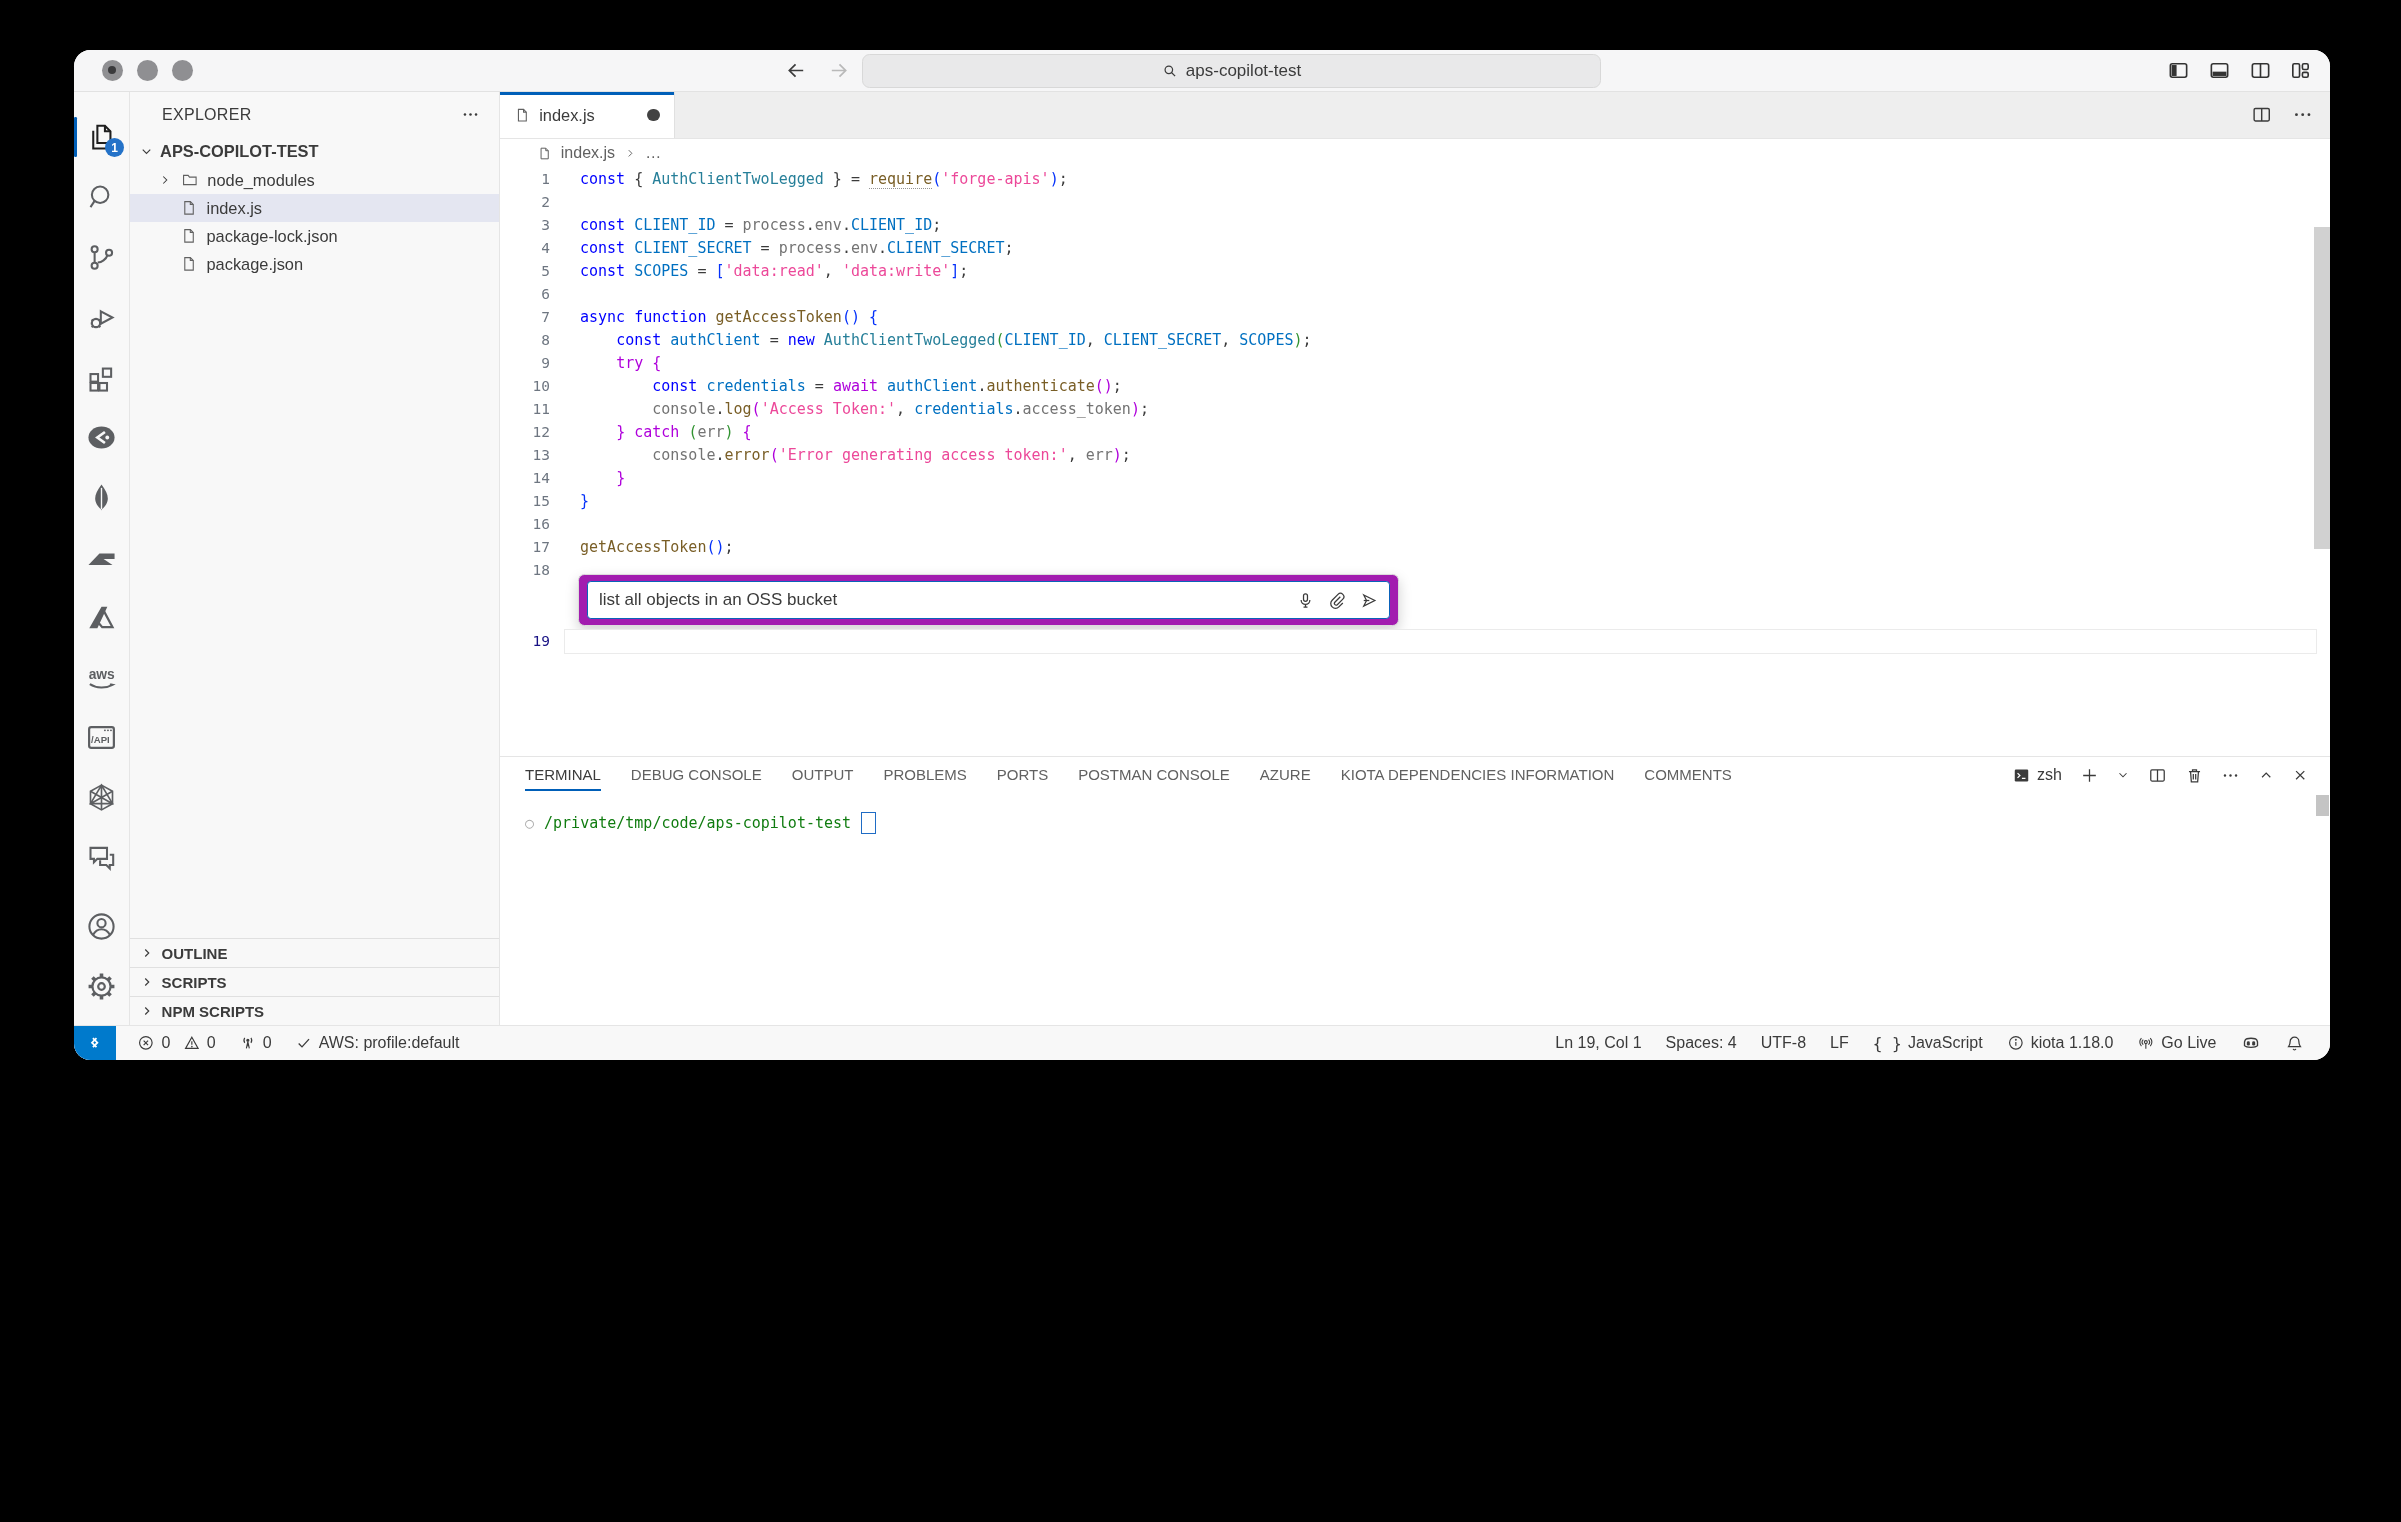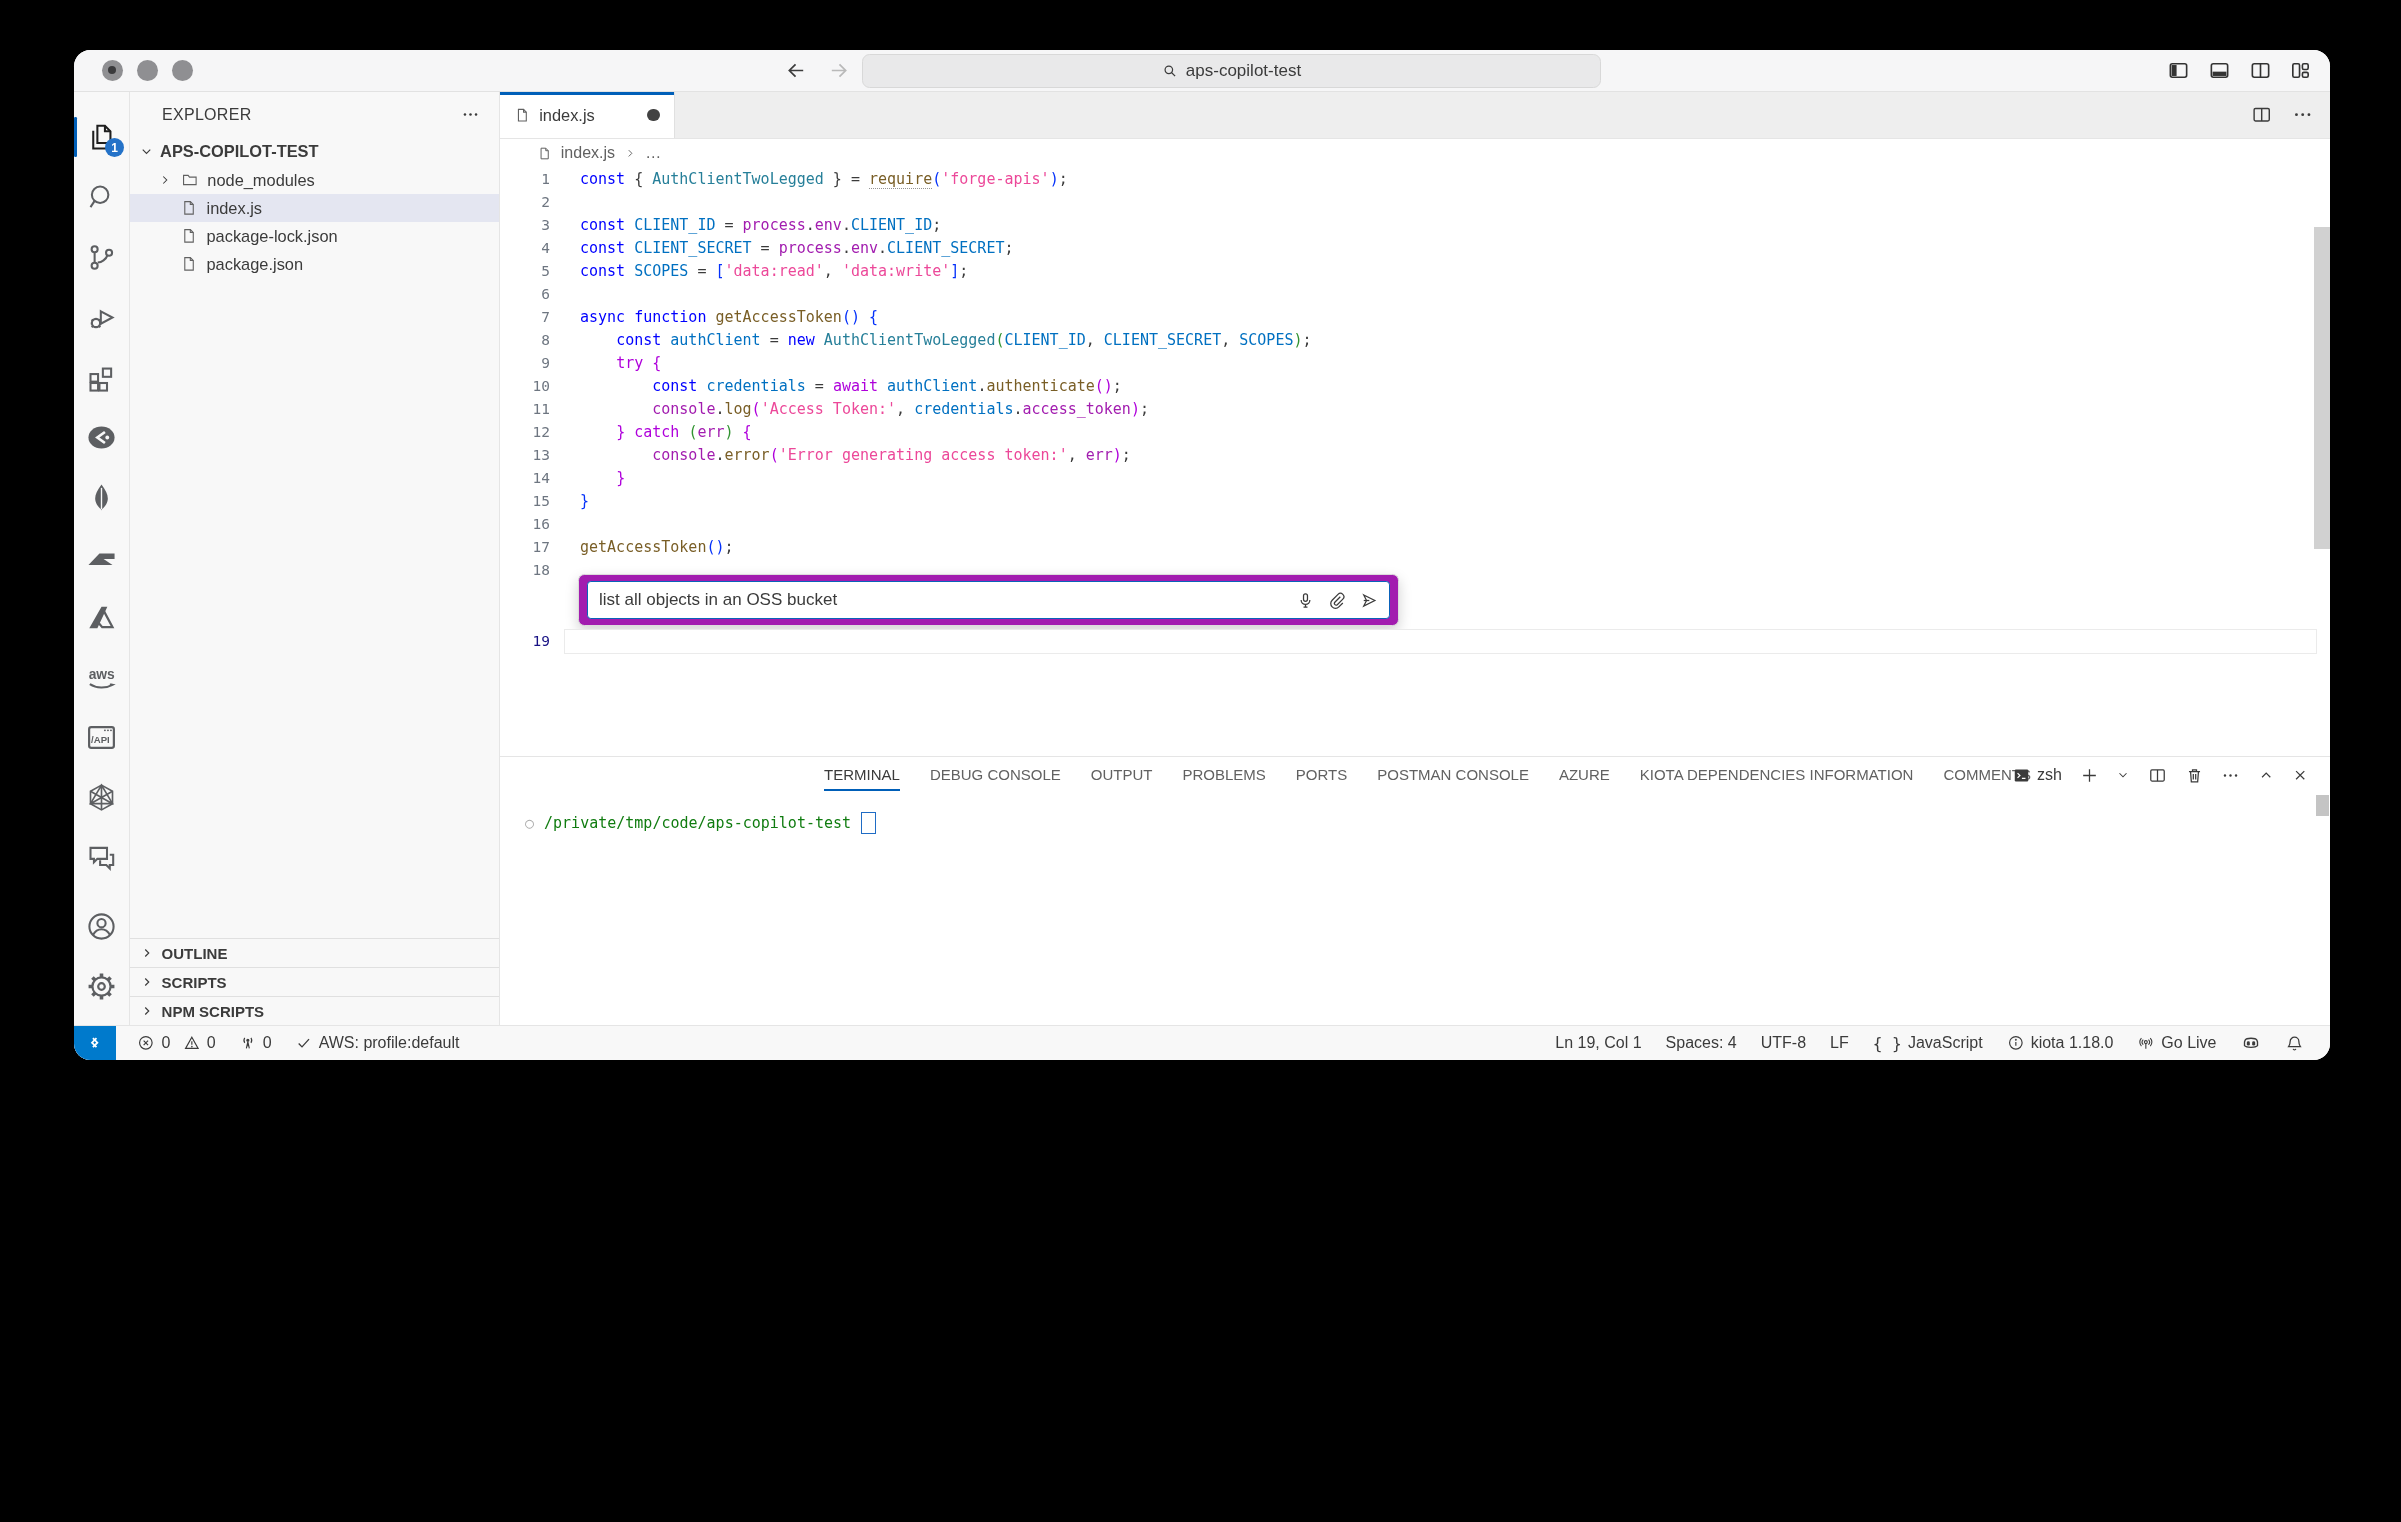--- a/index.html
+++ b/index.html
@@ -58,7 +58,7 @@
   .ln{width:50px;text-align:right;color:#6e7681;font-size:14.5px;flex:none;}
   .lt{padding-left:30px;white-space:pre;}
   .tok-kw{color:#0000ff}.tok-ctl{color:#af00db}.tok-cls{color:#267f99}.tok-var{color:#0070c1}
-  .tok-prop{color:#a21caf}.tok-fn{color:#795e26}.tok-str{color:#ec4899}
+  .tok-prop{color:#737373}.tok-fn{color:#795e26}.tok-str{color:#ec4899}
   .tok-b1{color:#0431fa}.tok-b2{color:#af00db}.tok-b3{color:#319331}
   .tok-fnu{color:#795e26;border-bottom:1.9px dotted #949494;}
   .chat-widget{position:absolute;left:78px;top:407px;width:819px;height:50px;background:#a21caf;

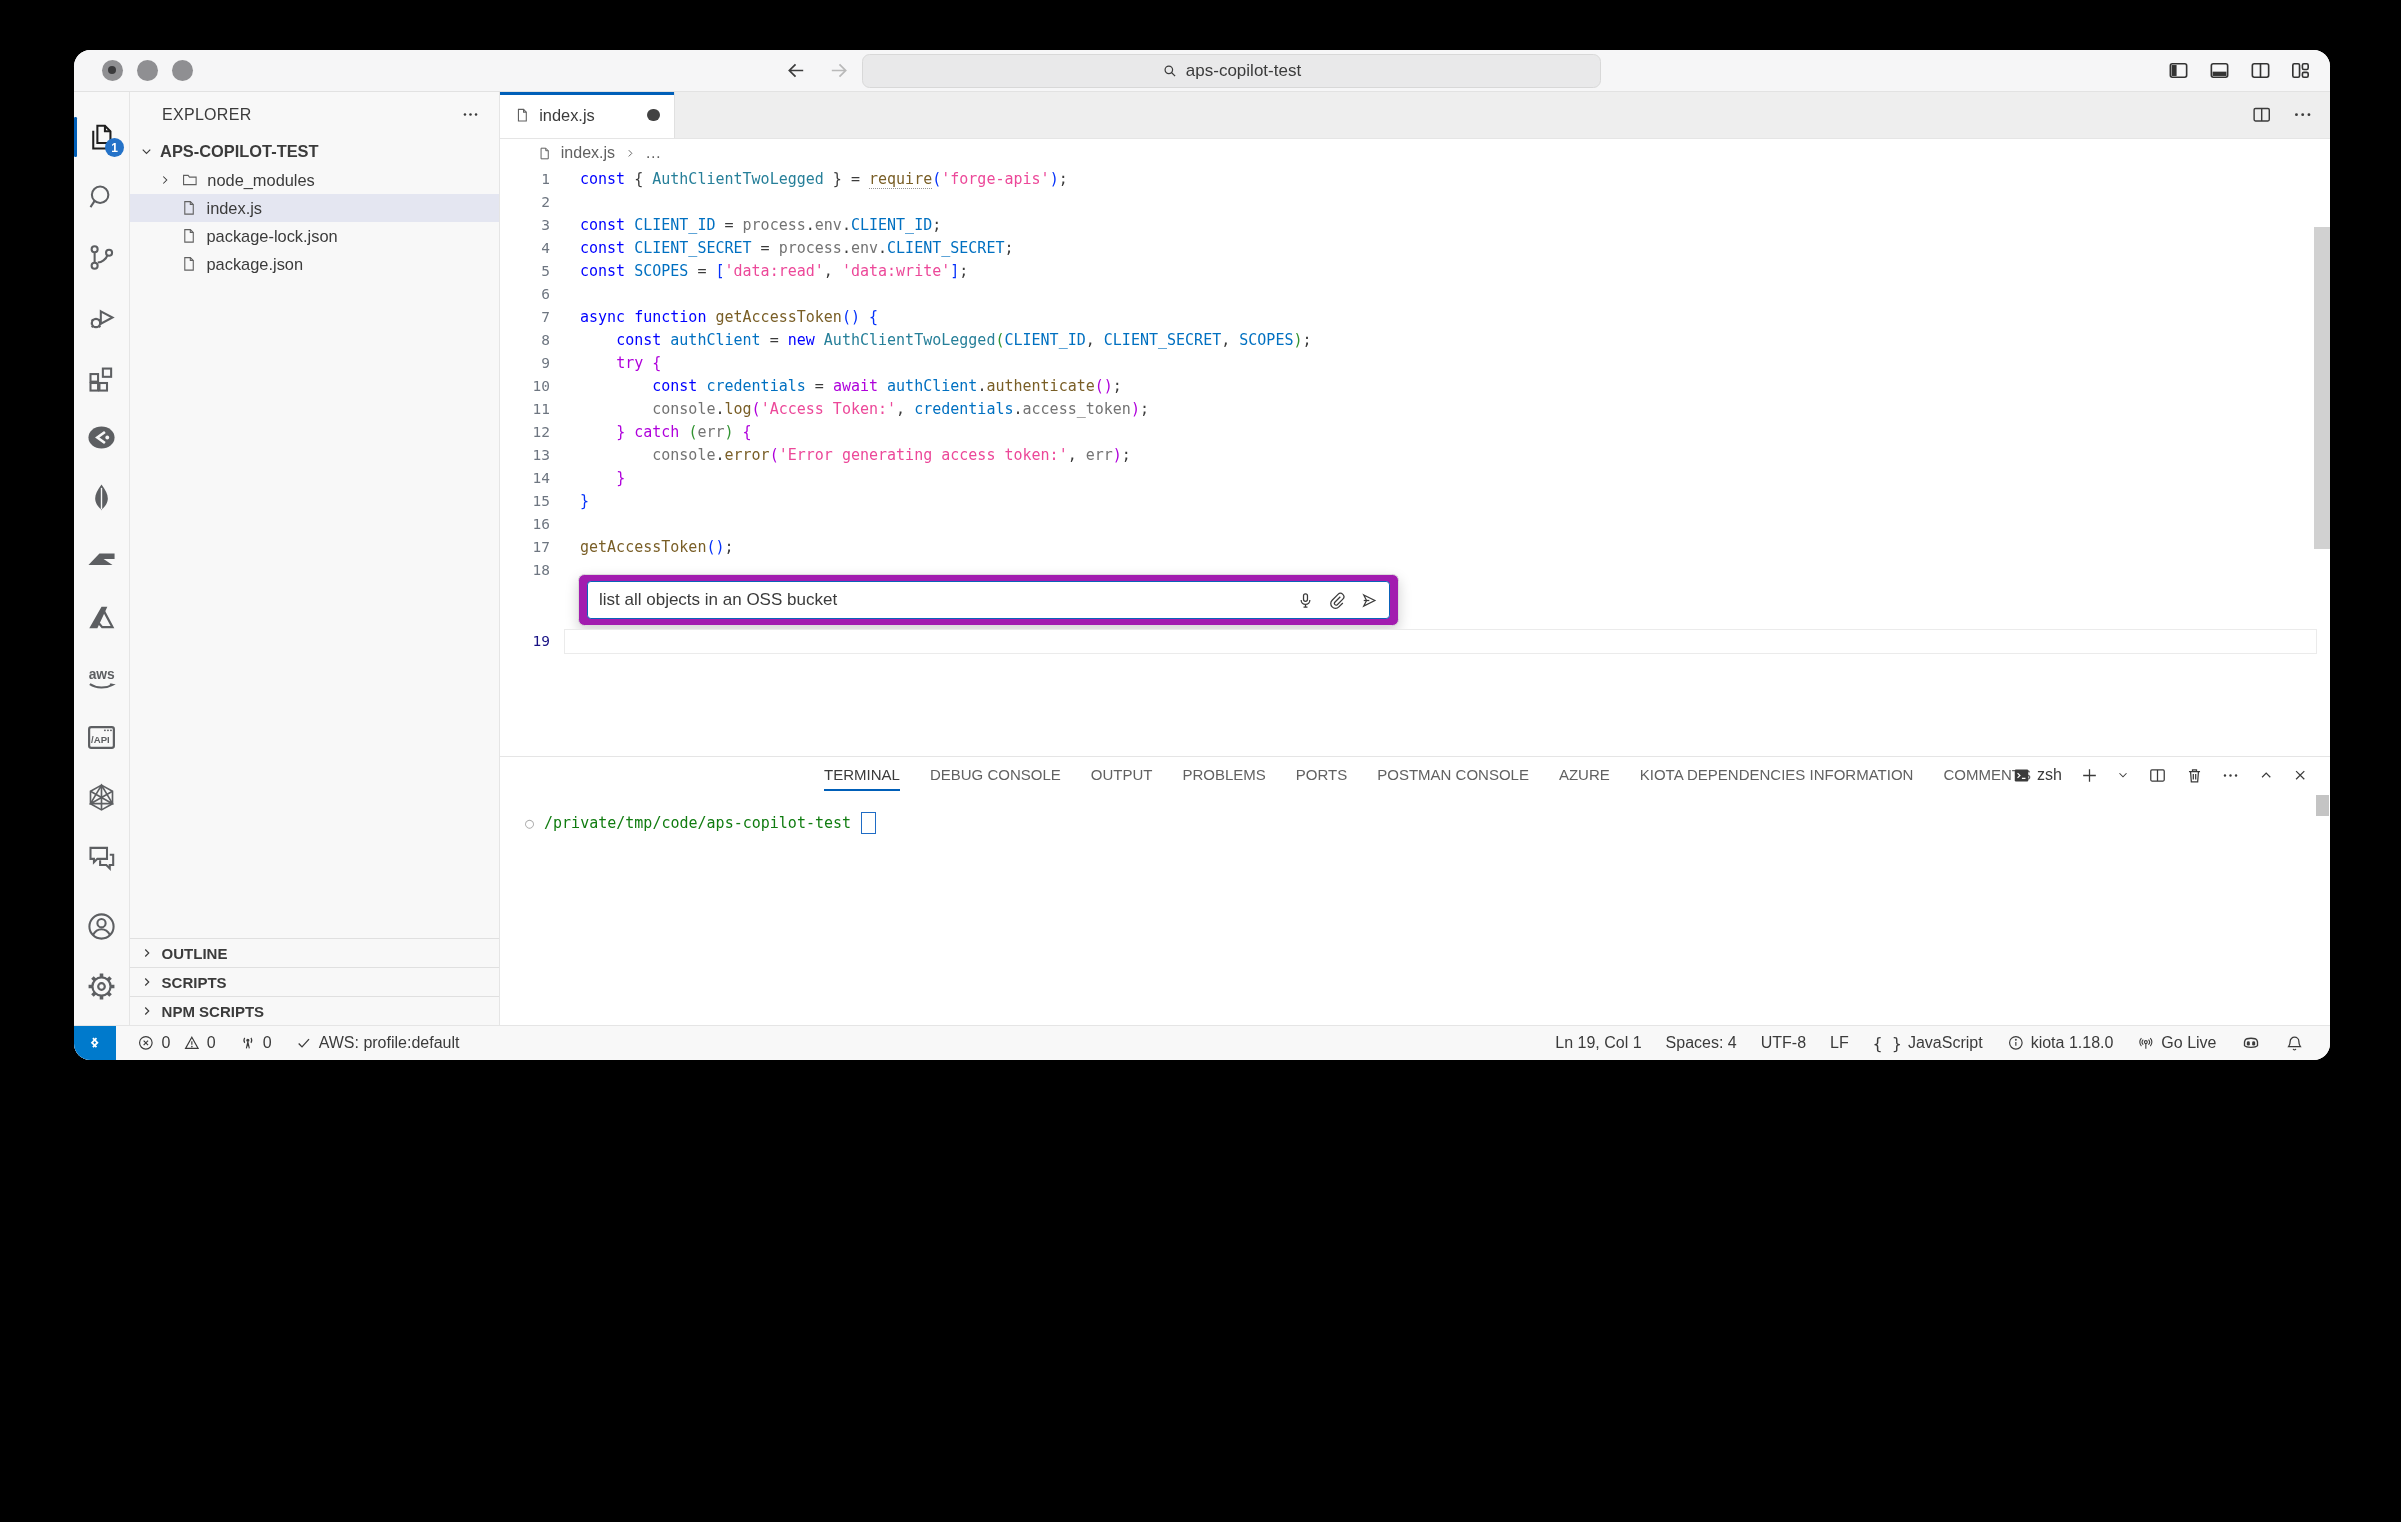--- a/index.html
+++ b/index.html
@@ -73,7 +73,7 @@
   .ed-scrollbar{position:absolute;right:0;top:60px;width:16.4px;height:322px;background:#c9c9c9;opacity:.85;}
   
   .panel{height:268px;border-top:0.6px solid #e5e5e5;flex:none;position:relative;background:#fff;}
-  .panel-tabs{height:36px;display:flex;align-items:flex-start;gap:30px;padding:8.8px 0 0 25px;font-size:15px;color:#616161;justify-content:center;}
+  .panel-tabs{height:36px;display:flex;align-items:flex-start;gap:30px;padding:8.8px 0 0 25px;font-size:15px;color:#616161;}
   .ptab{padding-bottom:6.3px;white-space:nowrap;}
   .ptab.active{color:#3b3b3b;border-bottom:2.5px solid #005fb8;}
   .panel-actions{position:absolute;right:21.4px;top:0;height:36px;display:flex;align-items:center;gap:17.7px;color:#3b3b3b;font-size:16px;}

